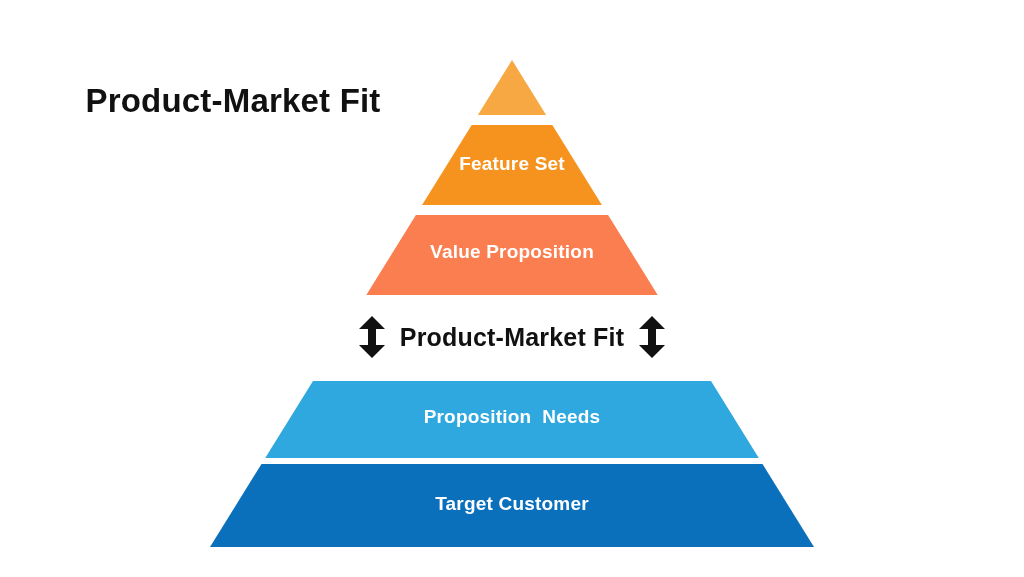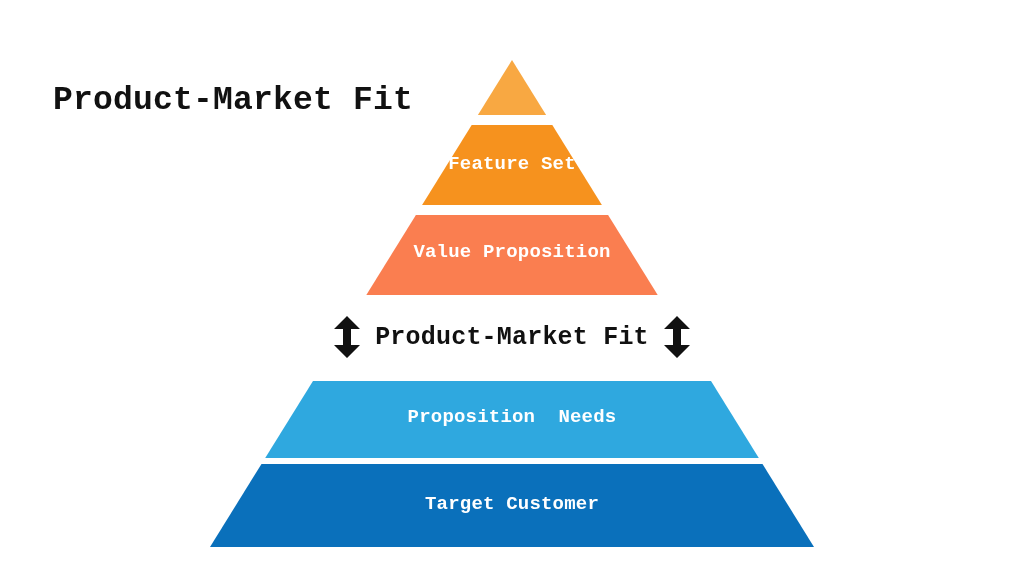--- a/index.html
+++ b/index.html
@@ -9,7 +9,7 @@
     height: 577px;
     background: #ffffff;
     overflow: hidden;
-    font-family: Liberation Mono, monospace;
+    font-family: Liberation Sans, sans-serif;
   }
   .title {
     position: absolute;

